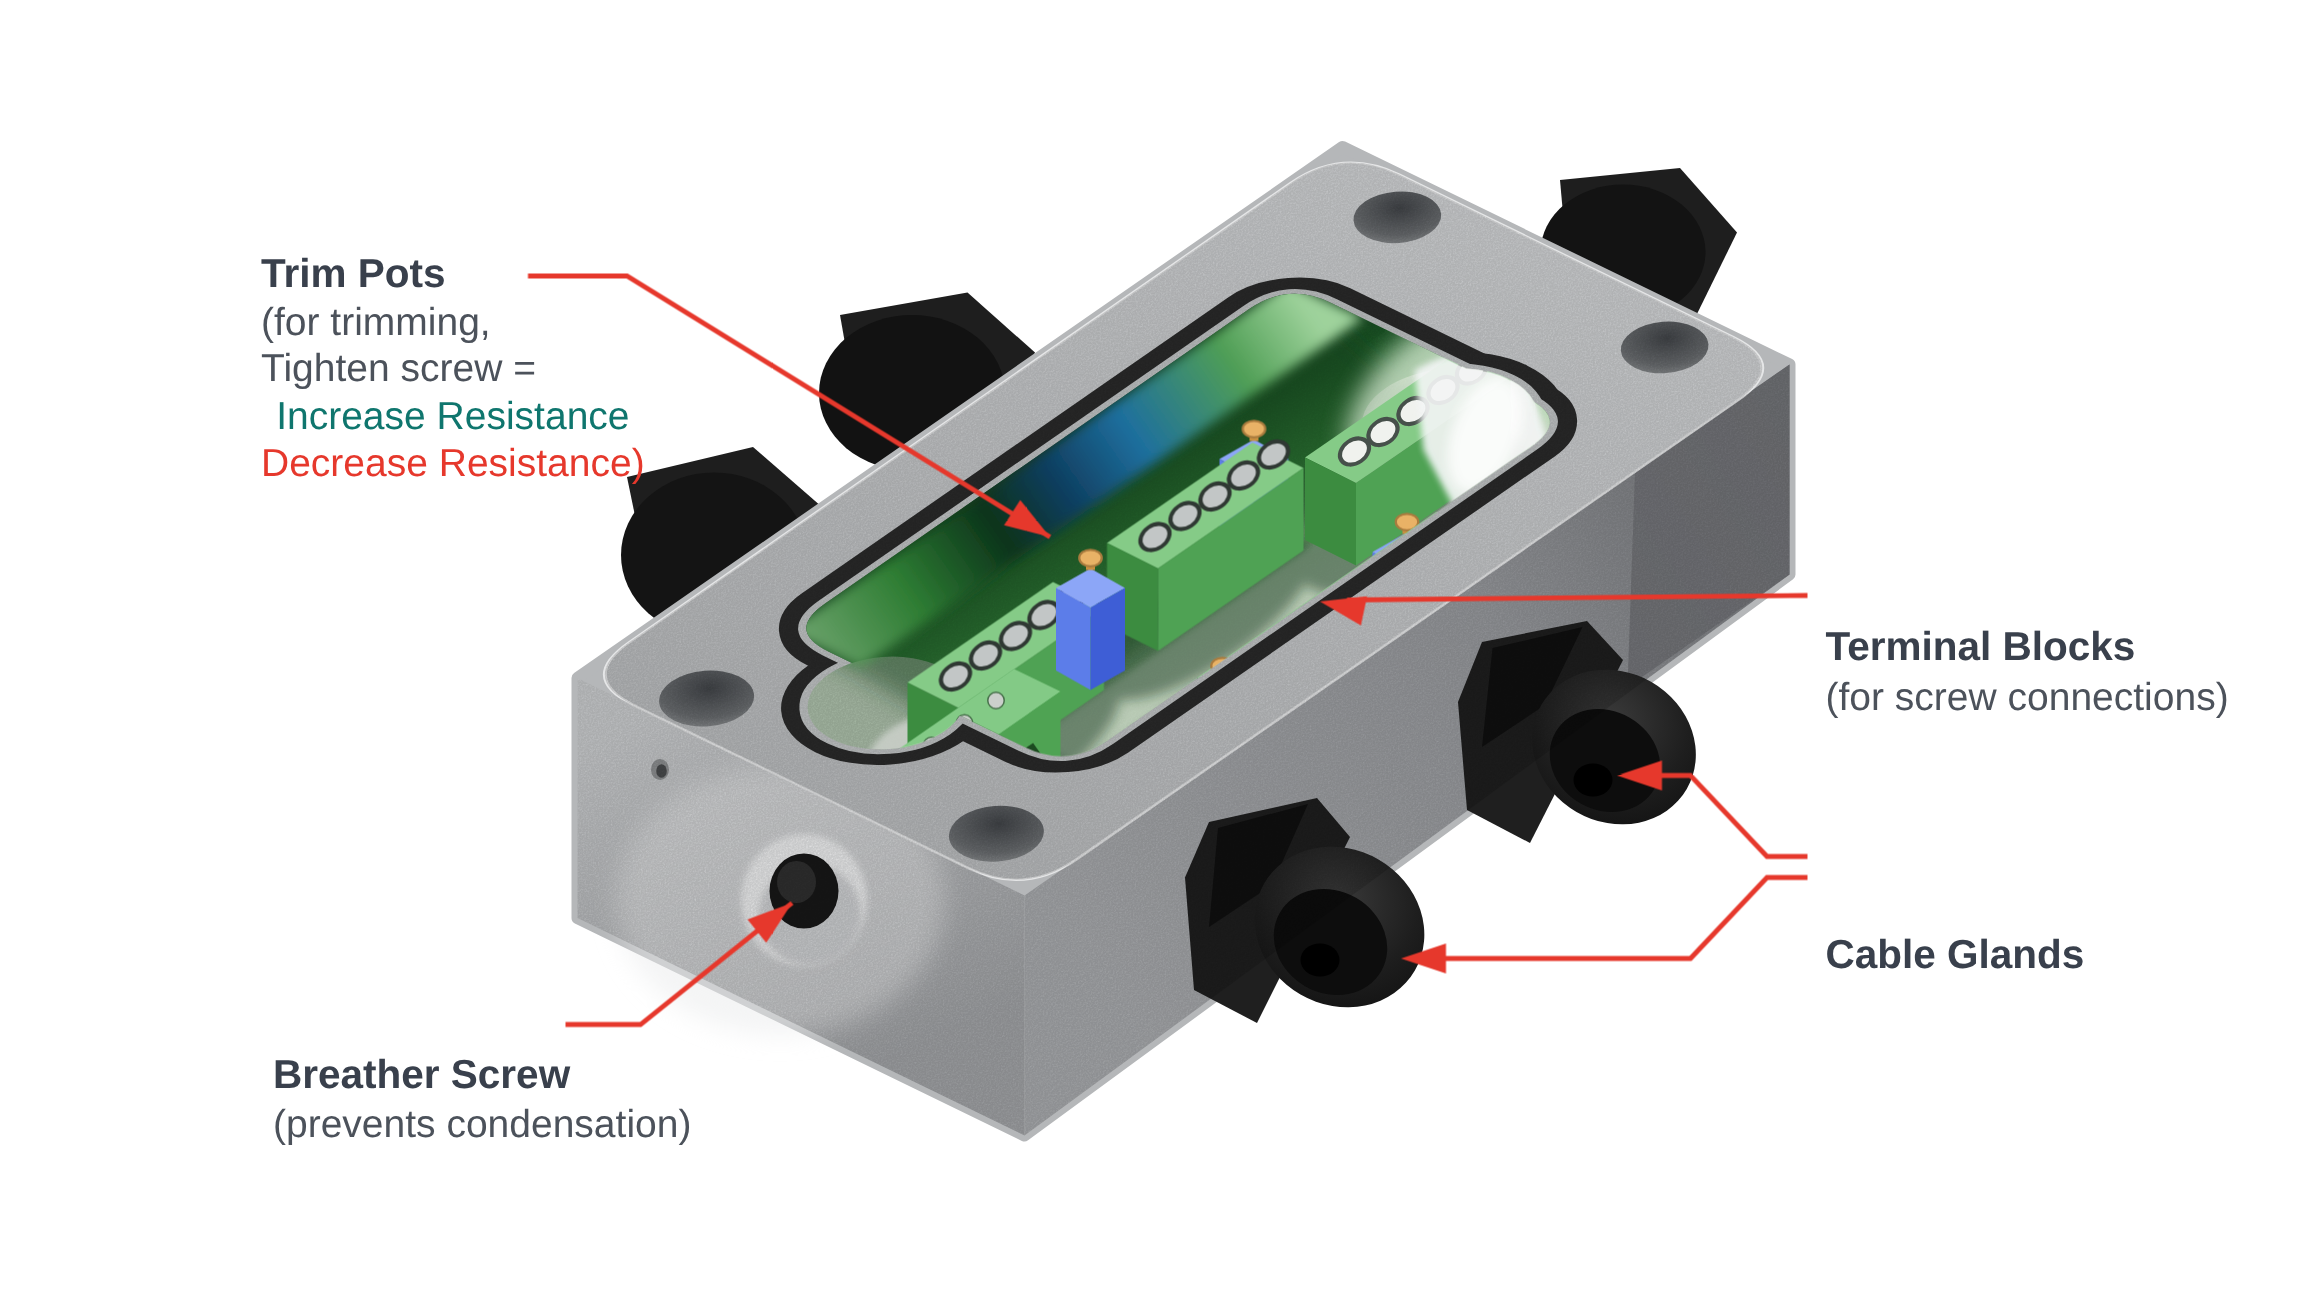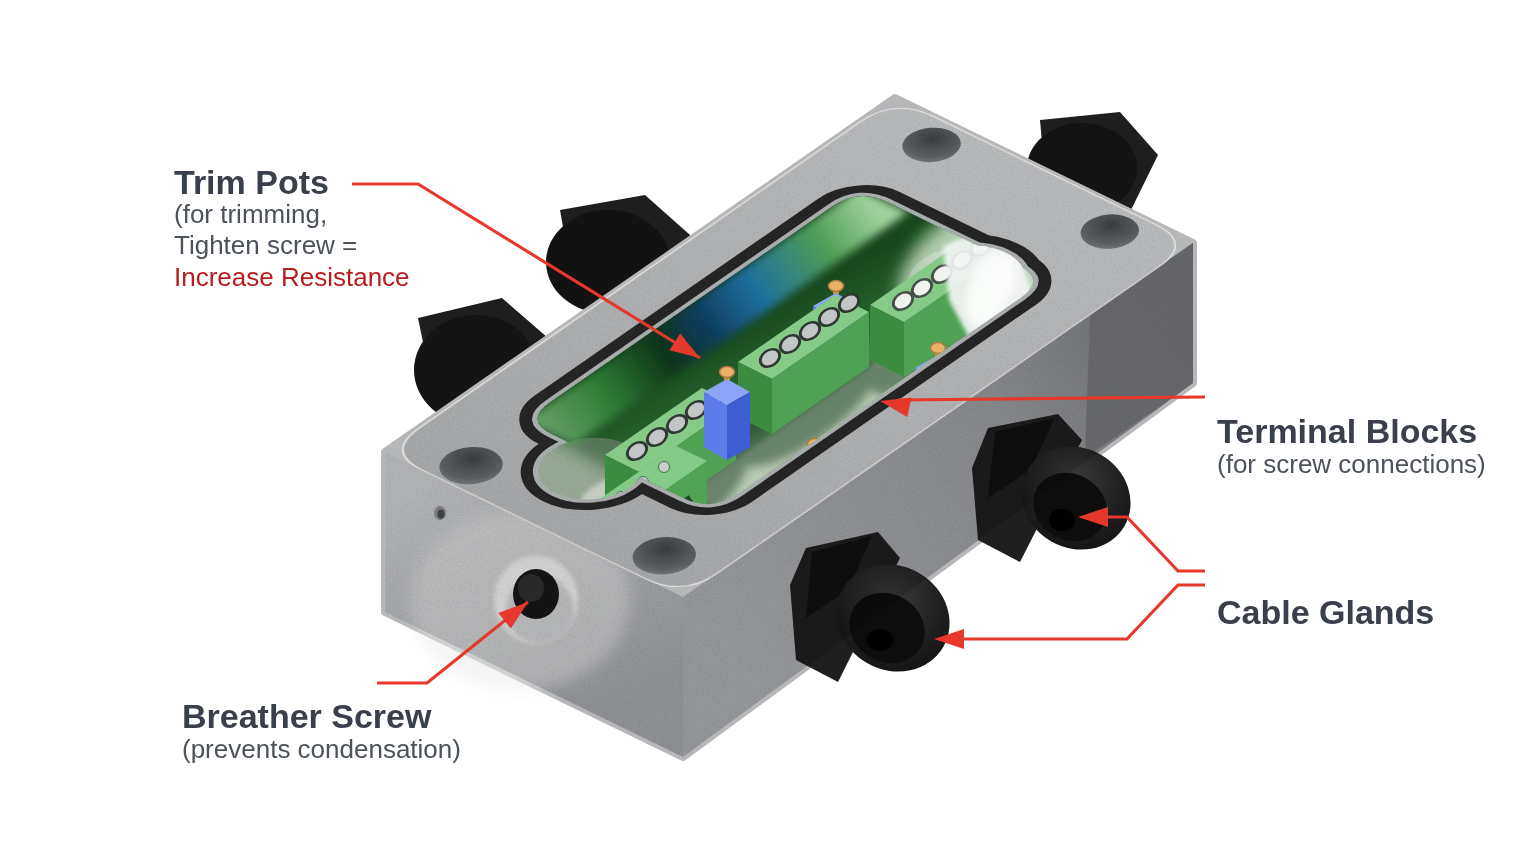--- a/index.html
+++ b/index.html
@@ -7,7 +7,7 @@
          font-family:"Liberation Sans",sans-serif;}
   #scene{position:absolute;left:0;top:0;}
   .lbl{position:absolute;line-height:31.5px;font-size:26px;color:#4C525B;white-space:nowrap;}
-  .lbl .t{font-weight:700;font-size:34px;color:#39404C;display:block;}
+  .lbl .t{font-weight:700;font-size:27px;color:#39404C;display:block;}
   .lbl span{display:block;}
   .lbl .green{color:#b91c1c;text-align:center;}
   .lbl .red{color:#E6382C;}

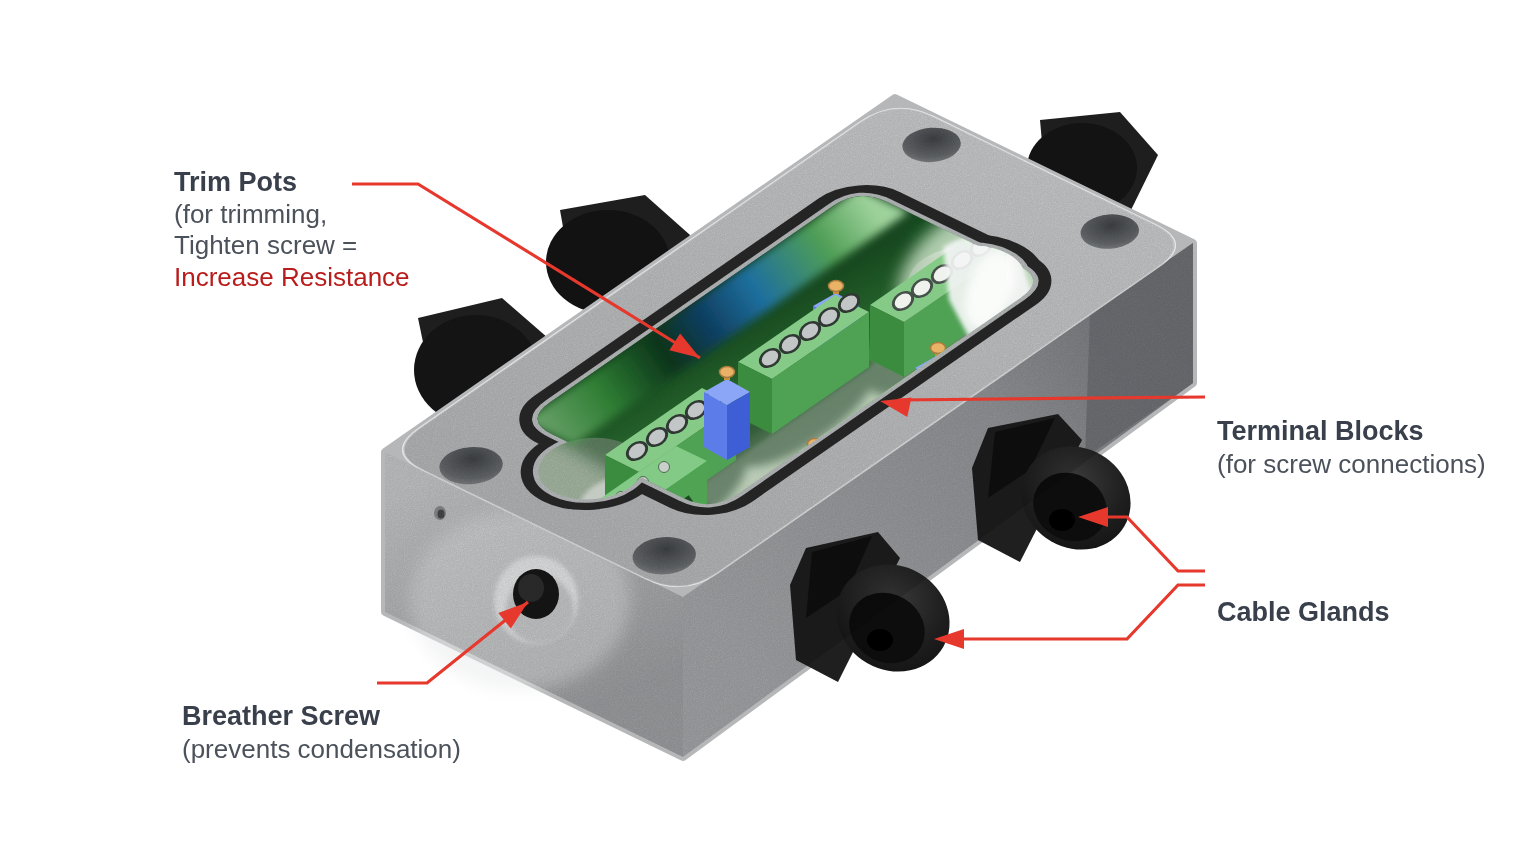--- a/index.html
+++ b/index.html
@@ -9,7 +9,7 @@
   .lbl{position:absolute;line-height:31.5px;font-size:26px;color:#4C525B;white-space:nowrap;}
   .lbl .t{font-weight:700;font-size:27px;color:#39404C;display:block;}
   .lbl span{display:block;}
-  .lbl .green{color:#b91c1c;text-align:center;}
+  .lbl .green{color:#0f766e;text-align:center;}
   .lbl .red{color:#E6382C;}
   .lbl2{line-height:33px;margin-top:32px;}
 </style>

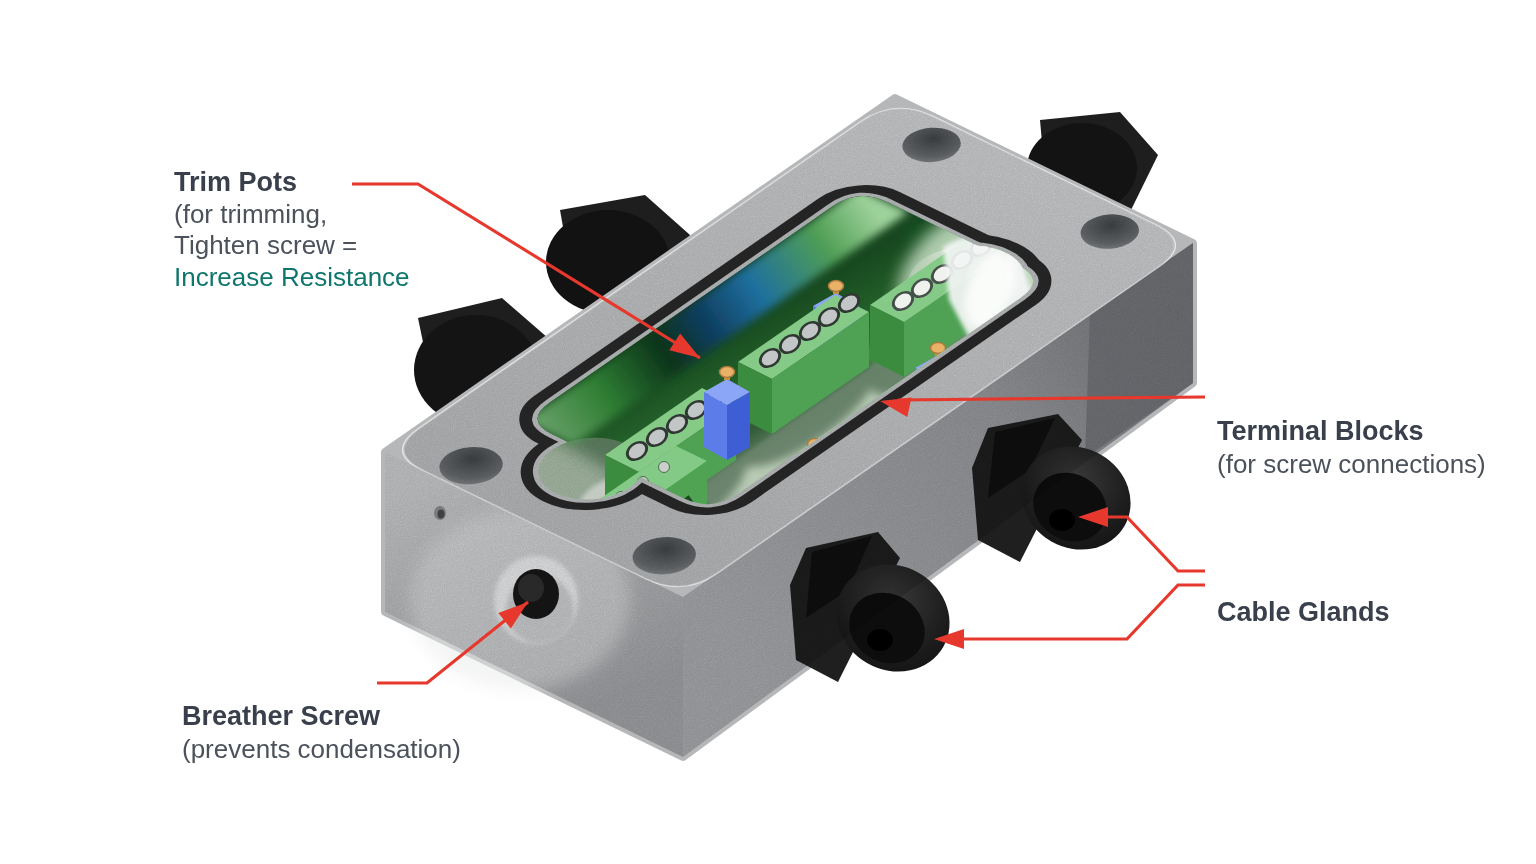--- a/index.html
+++ b/index.html
@@ -335,6 +335,7 @@
   <span>(for trimming,</span>
   <span>Tighten screw =</span>
   <span class="green">Increase Resistance</span>
+  <span class="red">Decrease Resistance)</span>
 </div>
 
 <div class="lbl lbl2" style="left:1217px;top:383px;">

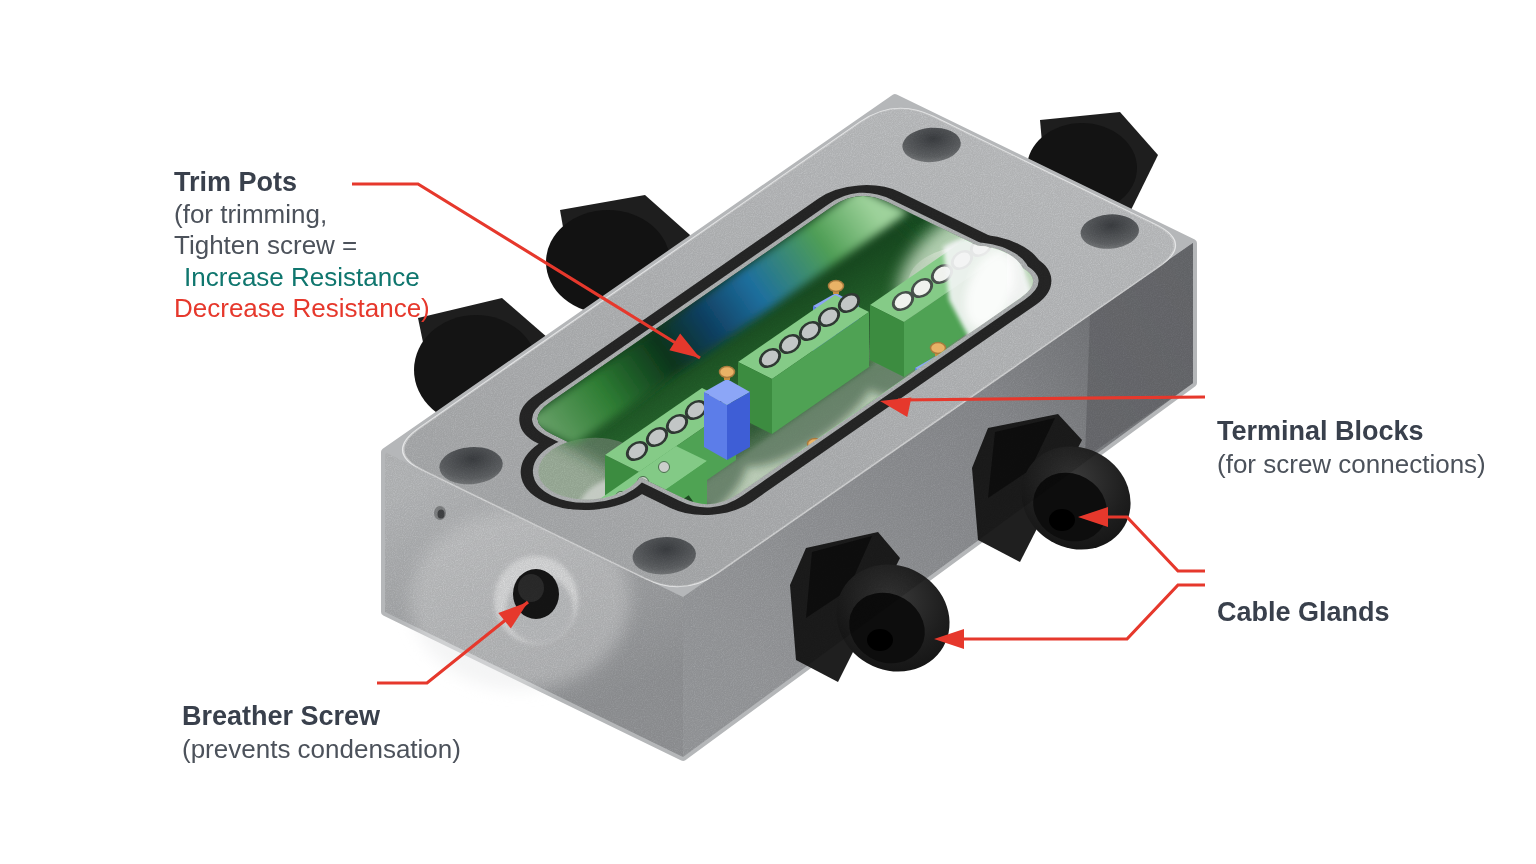--- a/index.html
+++ b/index.html
@@ -343,7 +343,7 @@
   <span>(for screw connections)</span>
 </div>
 
-<div class="lbl lbl2" style="left:1217px;top:564px;">
+<div class="lbl lbl2" style="left:1217px;top:588px;">
   <span class="t">Cable Glands</span>
 </div>
 

